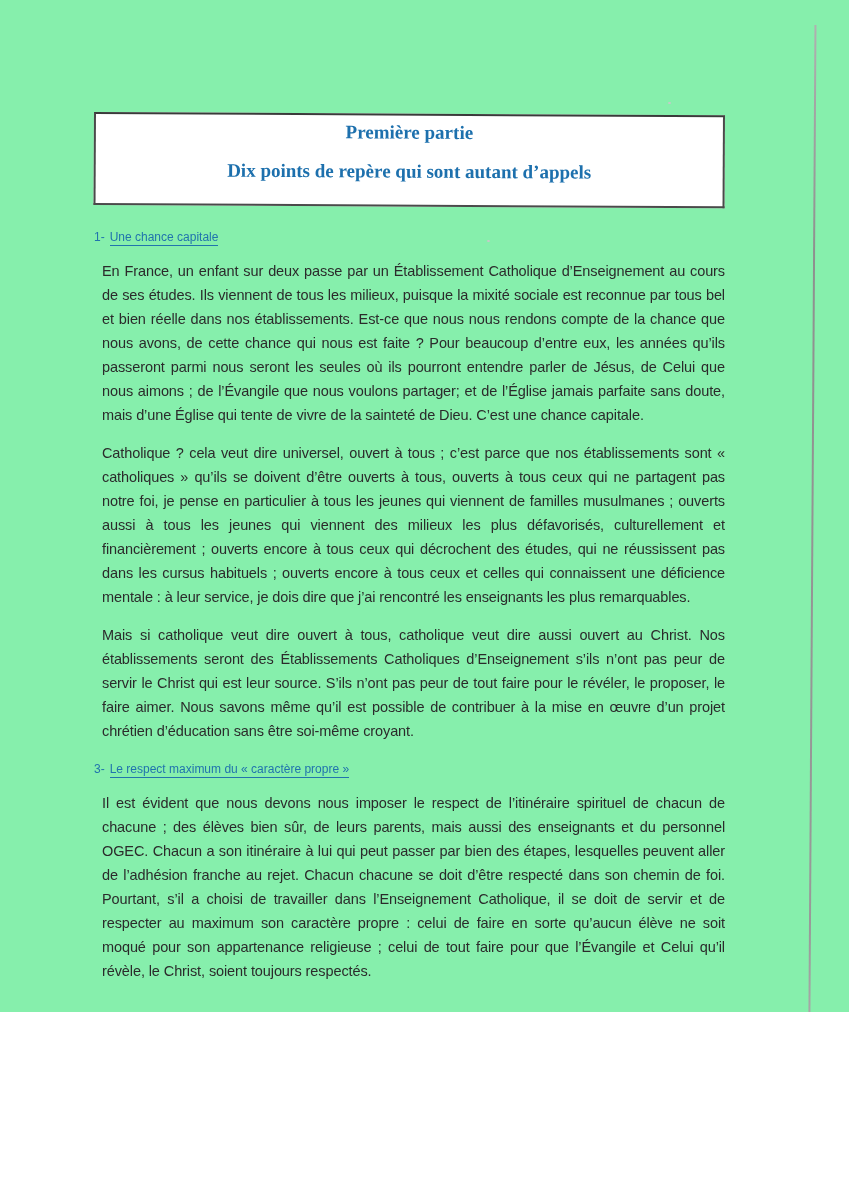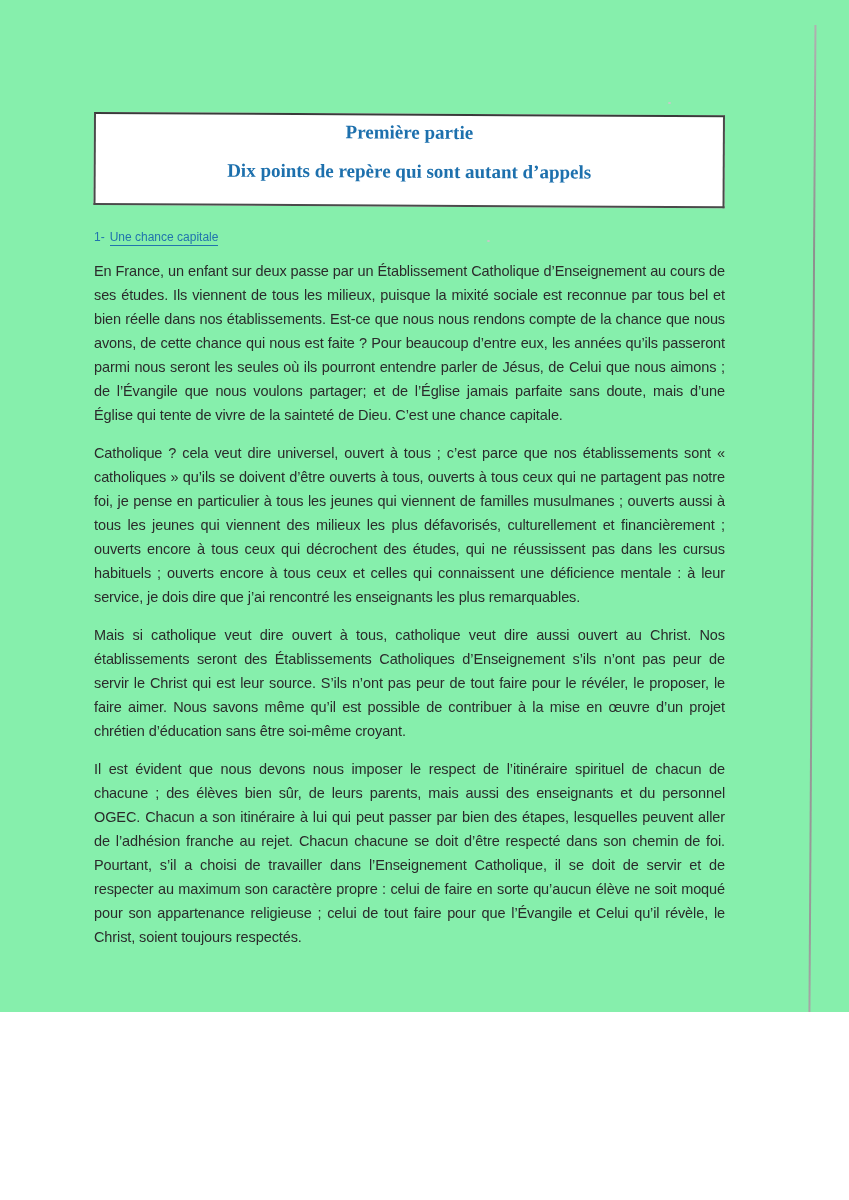--- a/index.html
+++ b/index.html
@@ -81,7 +81,7 @@
   }
   .suffix { margin-left: 4px; }
   .body-p {
-    margin: 10px 0 14px 0;
+    margin: 10px 0 14px 8px;
     text-align: justify;
   }
   .page-number {

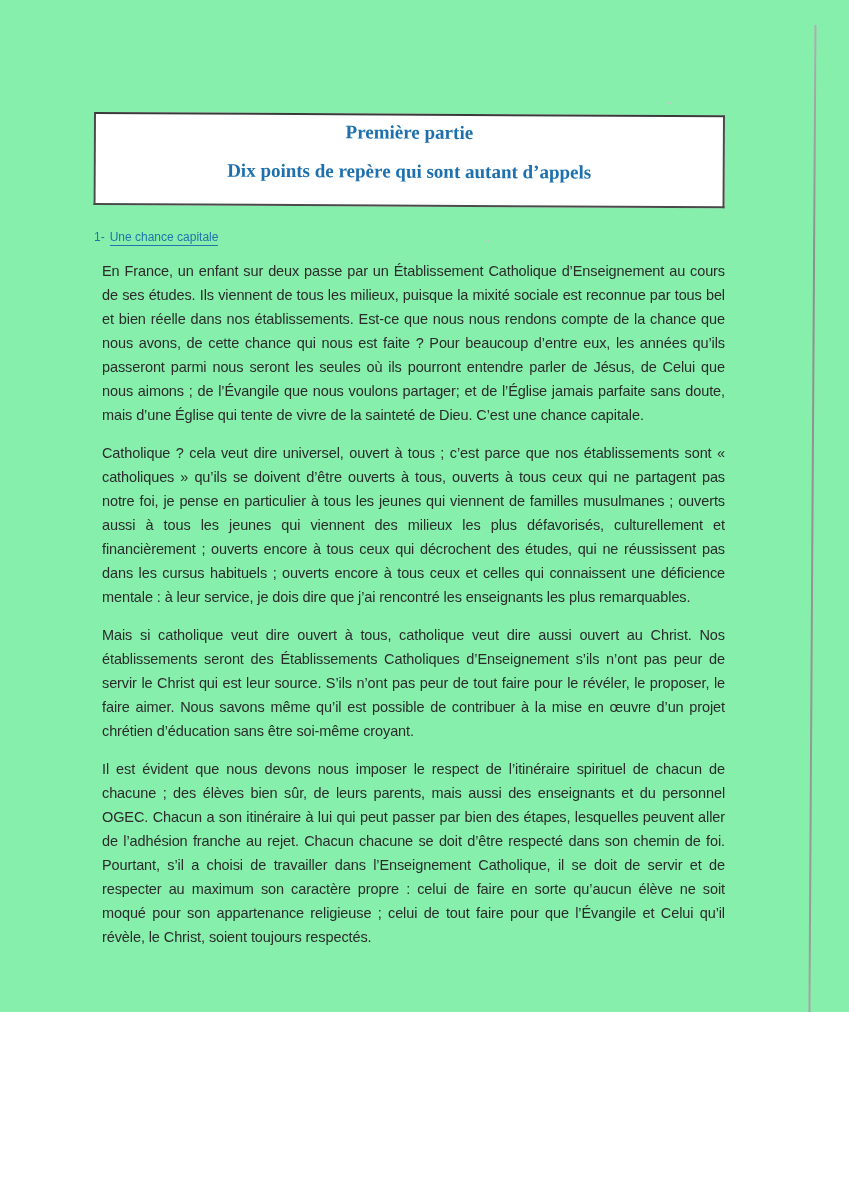--- a/index.html
+++ b/index.html
@@ -118,6 +118,9 @@
     <p class="body-p">Catholique ? cela veut dire universel, ouvert à tous ; c’est parce que nos établissements sont « catholiques » qu’ils se doivent d’être ouverts à tous, ouverts à tous ceux qui ne partagent pas notre foi, je pense en particulier à tous les jeunes qui viennent de familles musulmanes ; ouverts aussi à tous les jeunes qui viennent des milieux les plus défavorisés, culturellement et financièrement ; ouverts encore à tous ceux qui décrochent des études, qui ne réussissent pas dans les cursus habituels ; ouverts encore à tous ceux et celles qui connaissent une déficience mentale : à leur service, je dois dire que j’ai rencontré les enseignants les plus remarquables.</p>
     <p class="body-p">Mais si catholique veut dire ouvert à tous, catholique veut dire aussi ouvert au Christ. Nos établissements seront des Établissements Catholiques d’Enseignement s’ils n’ont pas peur de servir le Christ qui est leur source. S’ils n’ont pas peur de tout faire pour le révéler, le proposer, le faire aimer. Nous savons même qu’il est possible de contribuer à la mise en œuvre d’un projet chrétien d’éducation sans être soi-même croyant.</p>
 
+    <div class="sec-heading">
+      <span class="sec-num">3-</span><span class="u">Le respect maximum du « caractère propre »</span>
+    </div>
     <p class="body-p">Il est évident que nous devons nous imposer le respect de l’itinéraire spirituel de chacun de chacune ; des élèves bien sûr, de leurs parents, mais aussi des enseignants et du personnel OGEC. Chacun a son itinéraire à lui qui peut passer par bien des étapes, lesquelles peuvent aller de l’adhésion franche au rejet. Chacun chacune se doit d’être respecté dans son chemin de foi. Pourtant, s’il a choisi de travailler dans l’Enseignement Catholique, il se doit de servir et de respecter au maximum son caractère propre : celui de faire en sorte qu’aucun élève ne soit moqué pour son appartenance religieuse ; celui de tout faire pour que l’Évangile et Celui qu’il révèle, le Christ, soient toujours respectés.</p>
 
   </div>

